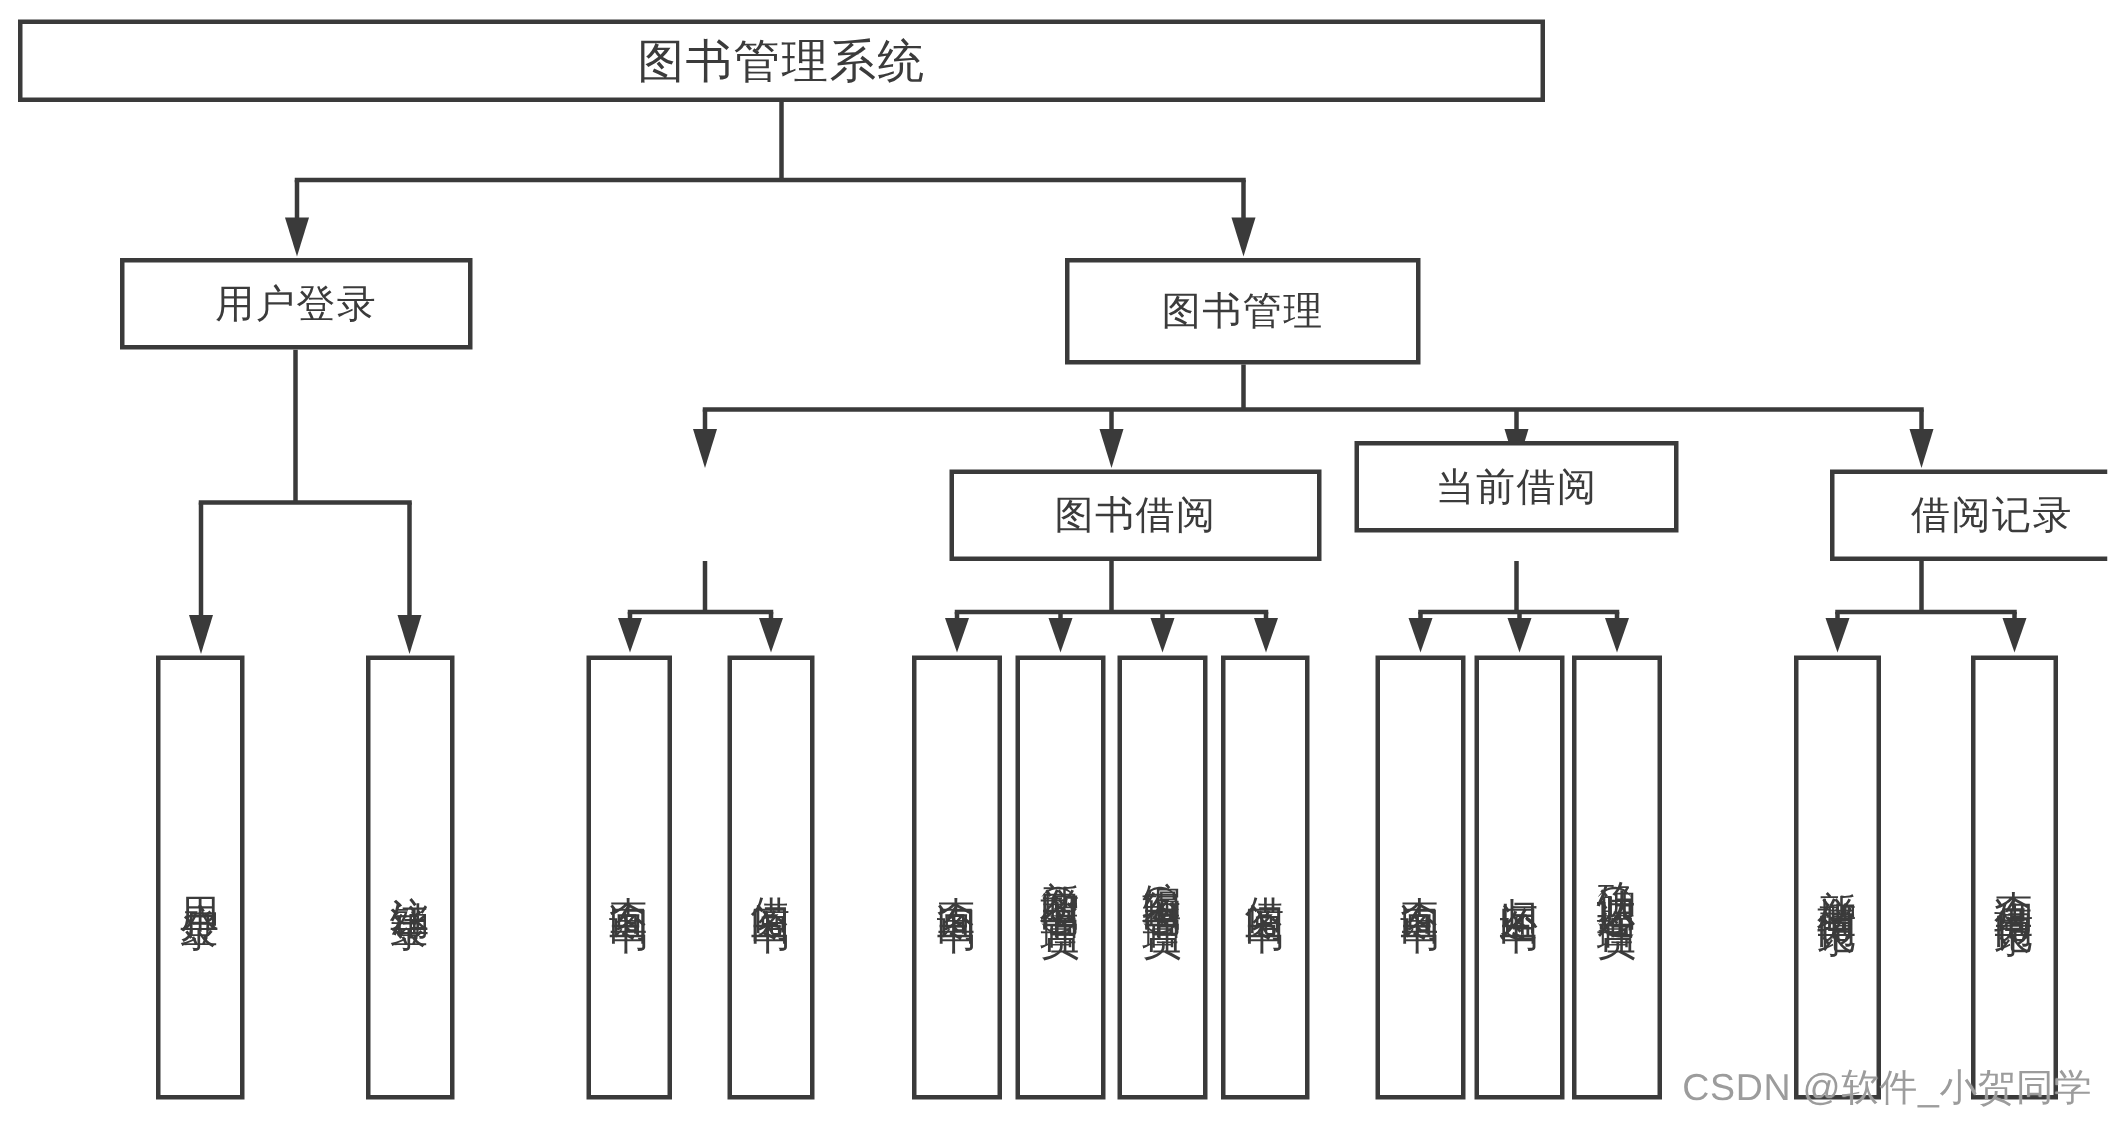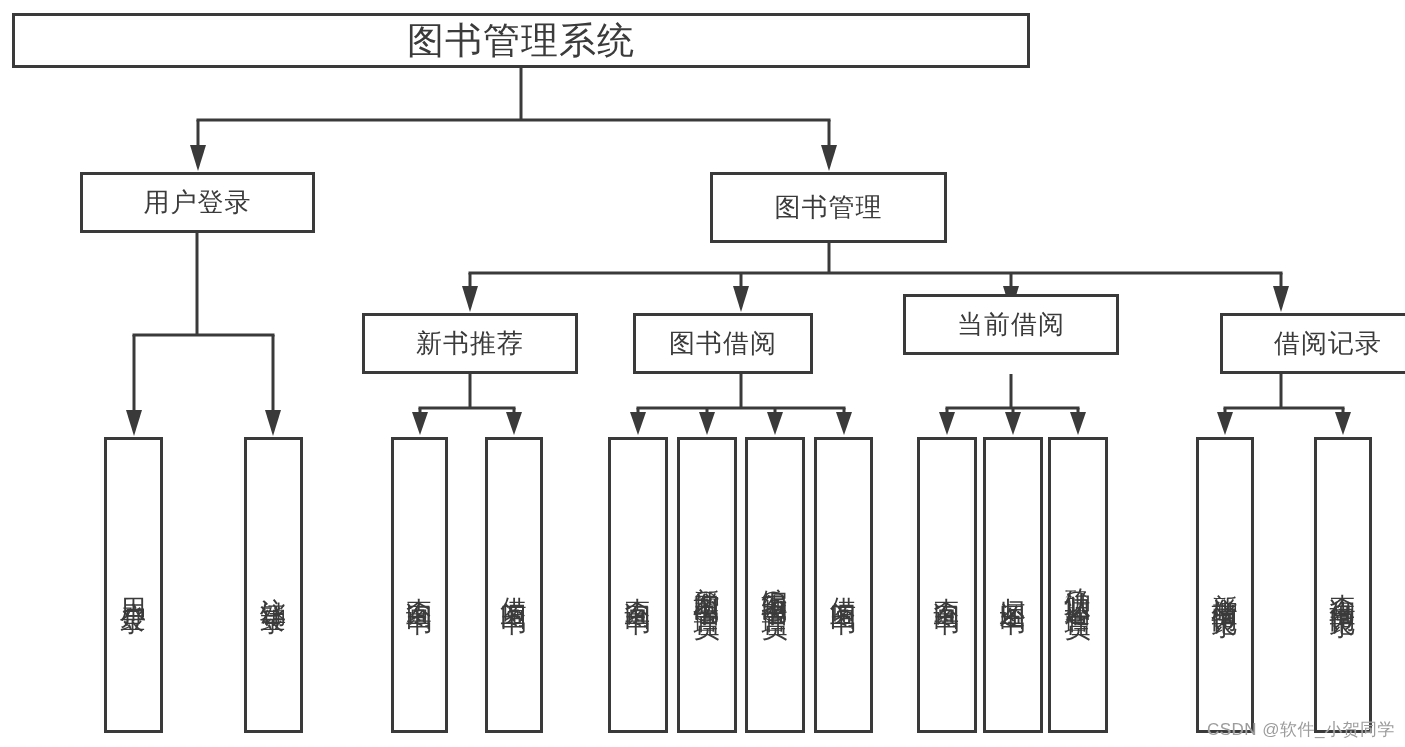--- a/index.html
+++ b/index.html
@@ -31,7 +31,7 @@
     letter-spacing: 1px;
     white-space: nowrap;
   }
-  .node.root span { font-size: 37px; }
+  .node.root span { font-size: 31px; }
   .node.vnode span {
     writing-mode: vertical-rl;
     text-orientation: mixed;

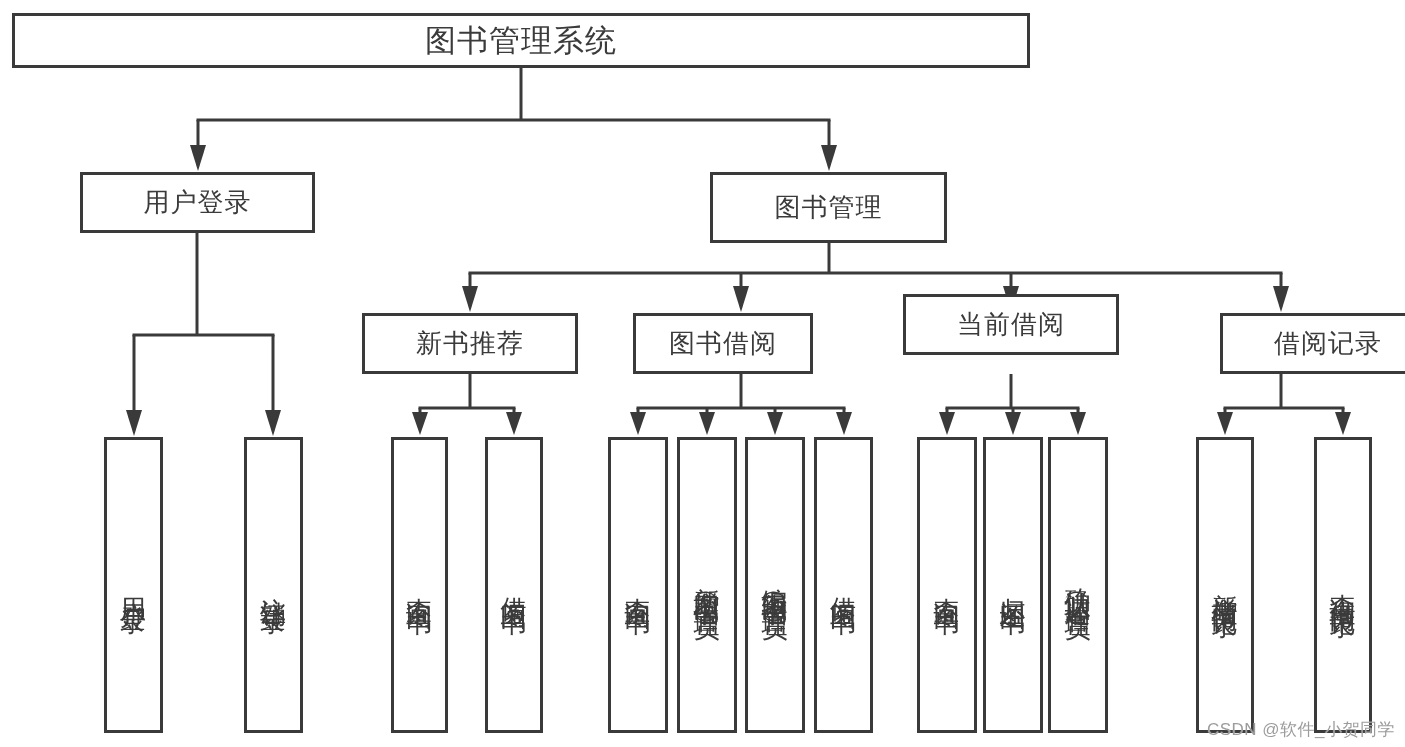--- a/index.html
+++ b/index.html
@@ -140,9 +140,6 @@
     <span>图书管理</span>
   </div>
 
-  <div class="node hnode" style="left:362px; top:313px; width:216px; height:61px;">
-    <span>新书推荐</span>
-  </div>
   <div class="node hnode" style="left:633px; top:313px; width:180px; height:61px;">
     <span>图书借阅</span>
   </div>

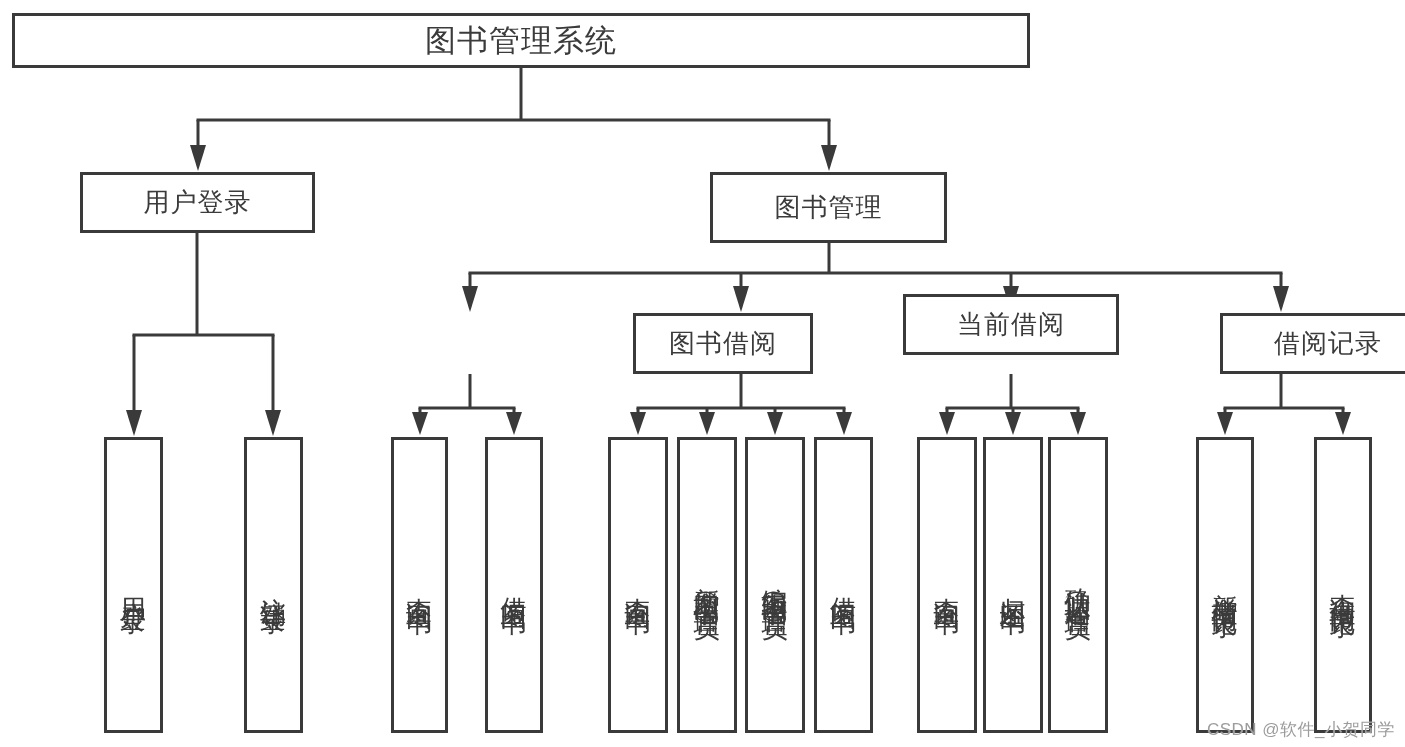--- a/index.html
+++ b/index.html
@@ -140,7 +140,7 @@
     <span>图书管理</span>
   </div>
 
-  <div class="node hnode" style="left:633px; top:313px; width:180px; height:61px;">
+  <div class="node hnode" style="left:633px; top:313px; width:248px; height:61px;">
     <span>图书借阅</span>
   </div>
   <div class="node hnode" style="left:903px; top:294px; width:216px; height:61px;">

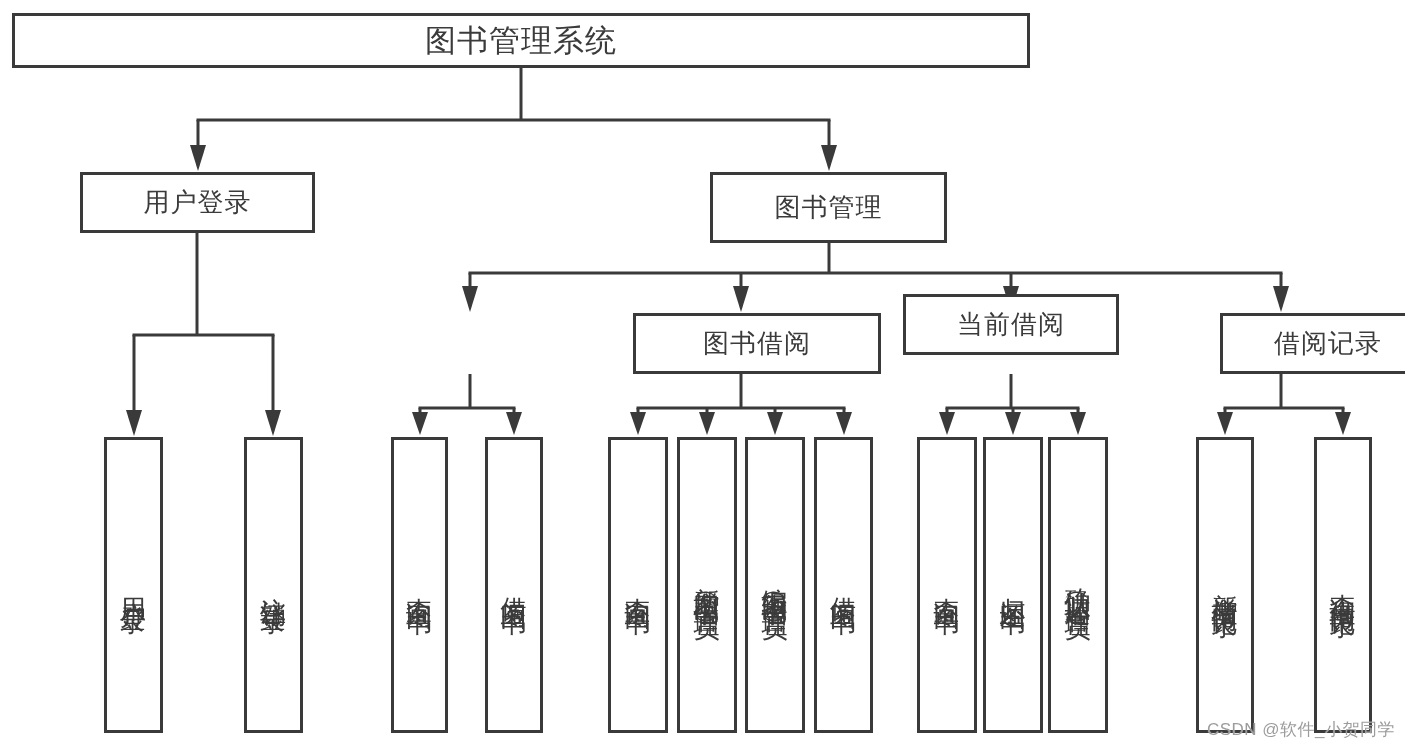--- a/index.html
+++ b/index.html
@@ -44,7 +44,7 @@
     position: absolute;
     right: 10px;
     bottom: 6px;
-    font-size: 17px;
+    font-size: 25px;
     color: #9c9c9c;
     letter-spacing: 0.5px;
     white-space: nowrap;

